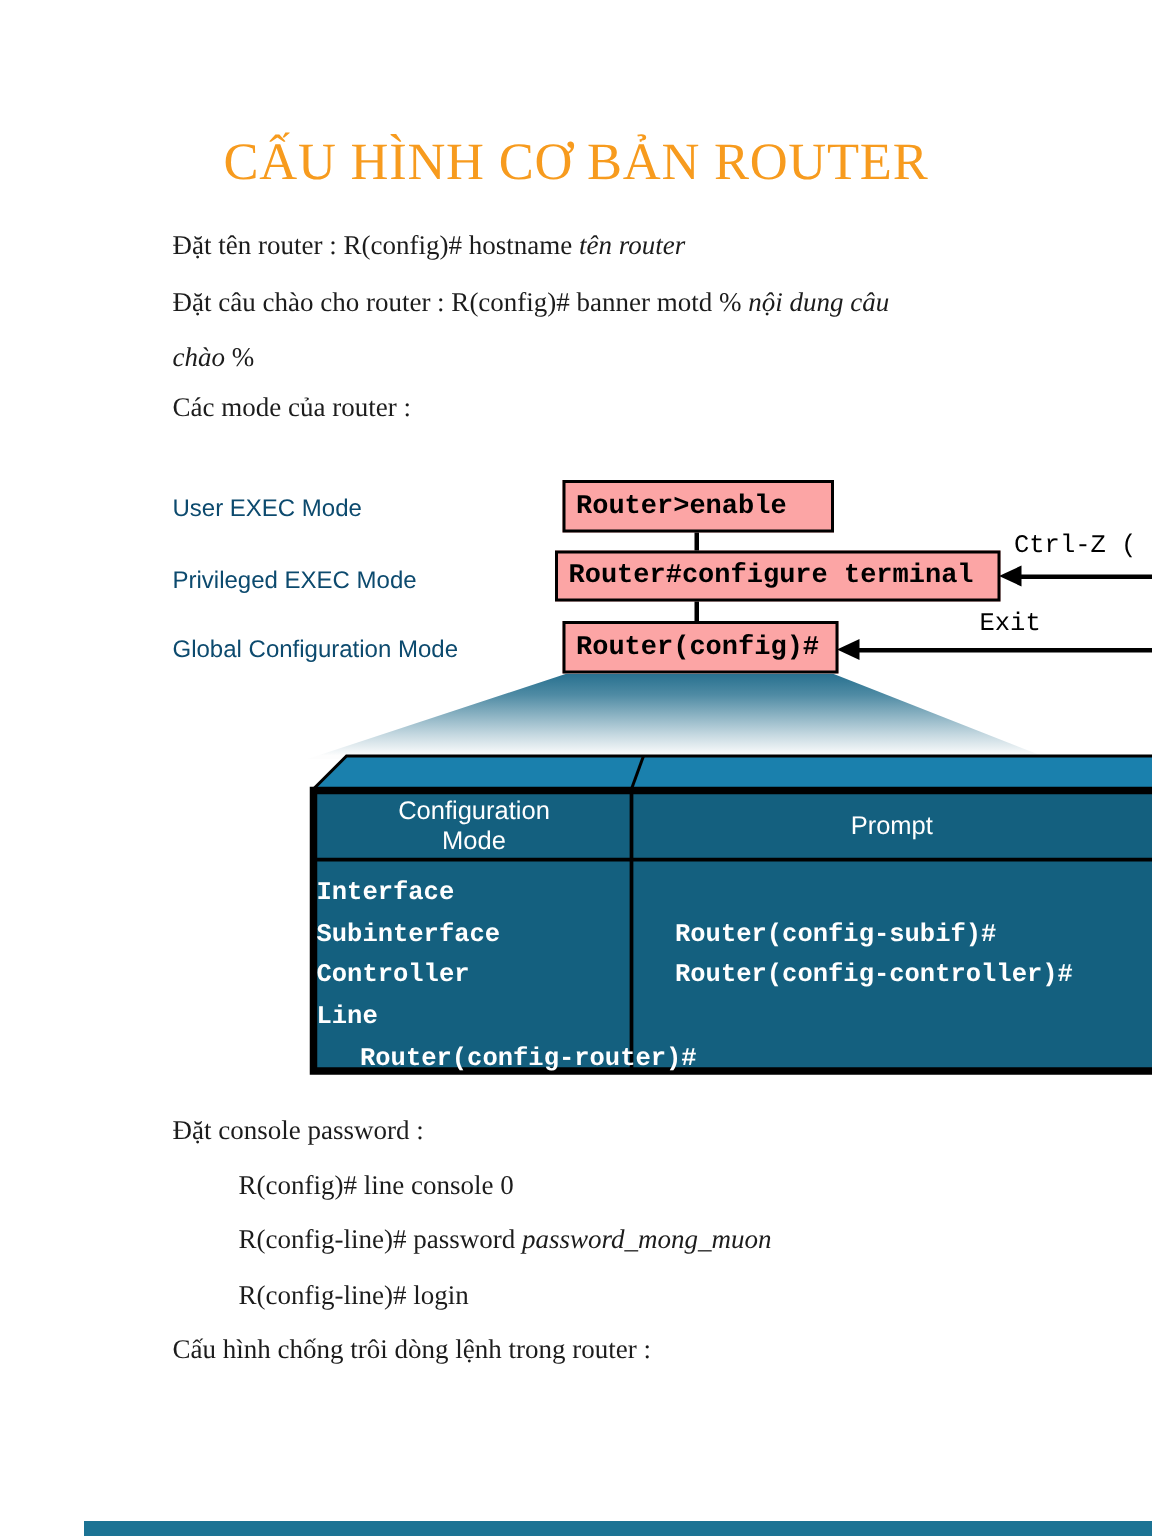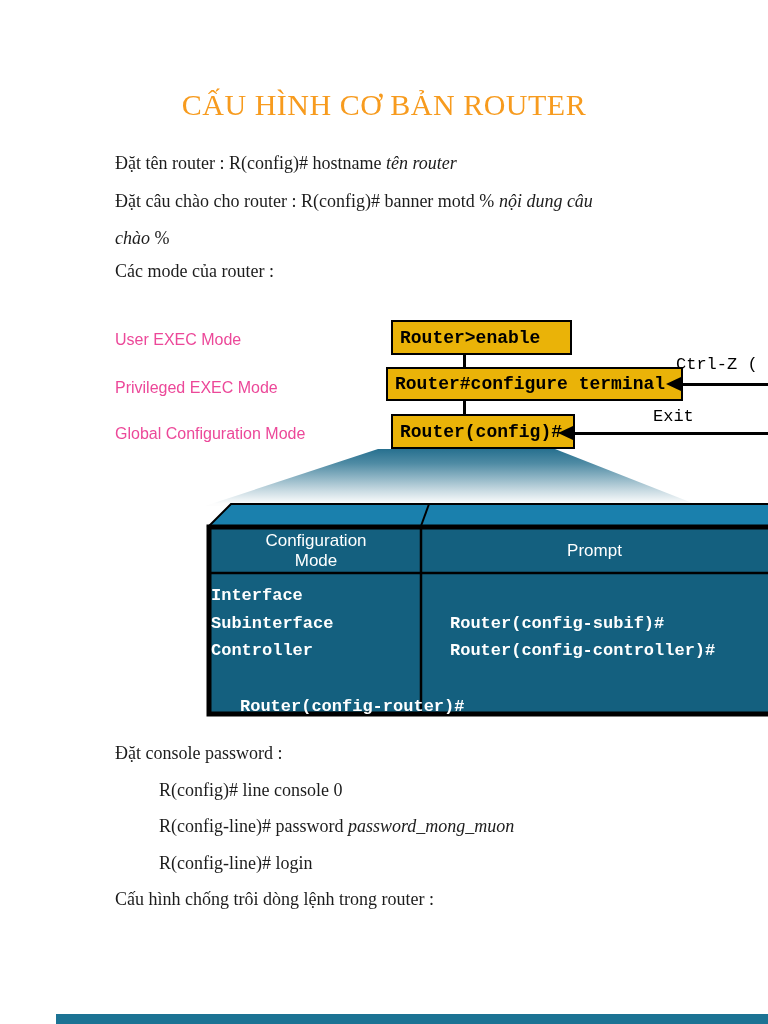--- a/index.html
+++ b/index.html
@@ -16,7 +16,7 @@
   .title{
     position:absolute;left:0;top:88px;width:768px;text-align:center;
     font-family:"Liberation Serif", serif;font-weight:400;
-    font-size:30px;color:#F79B1E;margin:0;letter-spacing:0.5px;
+    font-size:35px;color:#F79B1E;margin:0;letter-spacing:0.5px;
   }
   .mode-label{
     position:absolute;left:115px;

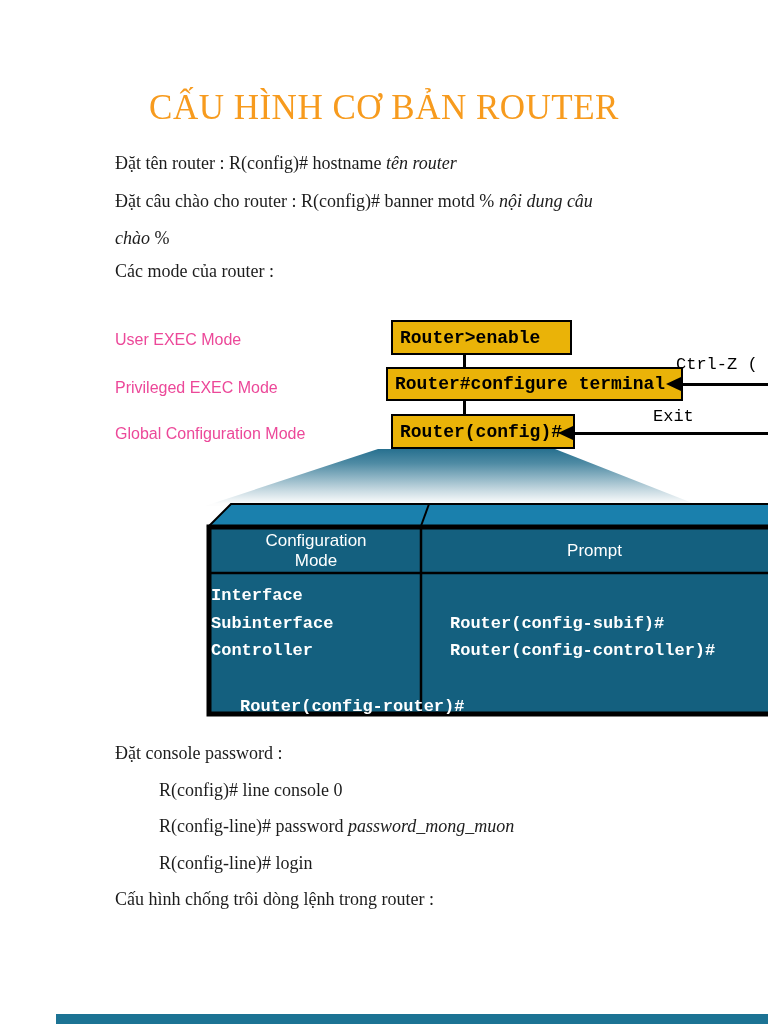--- a/index.html
+++ b/index.html
@@ -20,7 +20,7 @@
   }
   .mode-label{
     position:absolute;left:115px;
-    font-family:"Liberation Sans", sans-serif;font-size:16px;color:#ec4899;
+    font-family:"Liberation Sans", sans-serif;font-size:16px;color:#0c4a6e;
     white-space:nowrap;
   }
   .cmd-box{

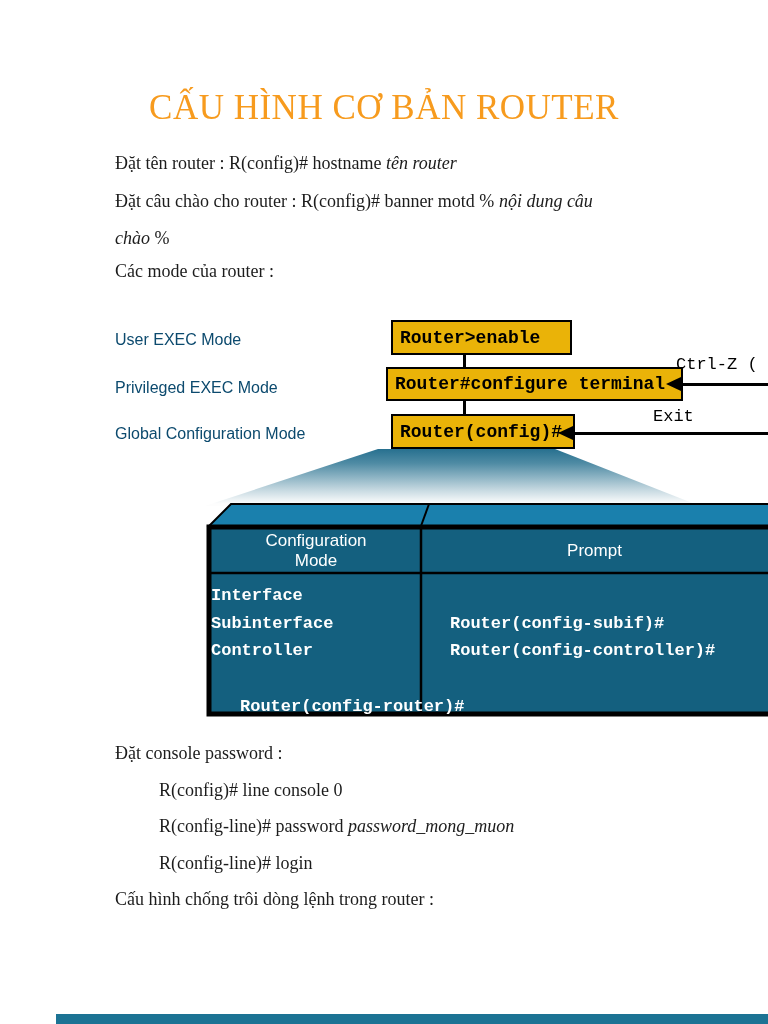--- a/index.html
+++ b/index.html
@@ -24,11 +24,10 @@
     white-space:nowrap;
   }
   .cmd-box{
-    position:absolute;box-sizing:border-box;border:2px solid #000;background:#eab308;
+    position:absolute;box-sizing:border-box;border:2px solid #000;background:#fca5a5;
     display:flex;align-items:center;padding-left:7px;
     font-family:"Liberation Mono", monospace;font-weight:700;font-size:18px;color:#000;
     white-space:nowrap;
-    margin-left:16px;
   }
   .connector{position:absolute;width:3px;background:#000;}
   .arrow-line{position:absolute;height:3px;background:#000;}

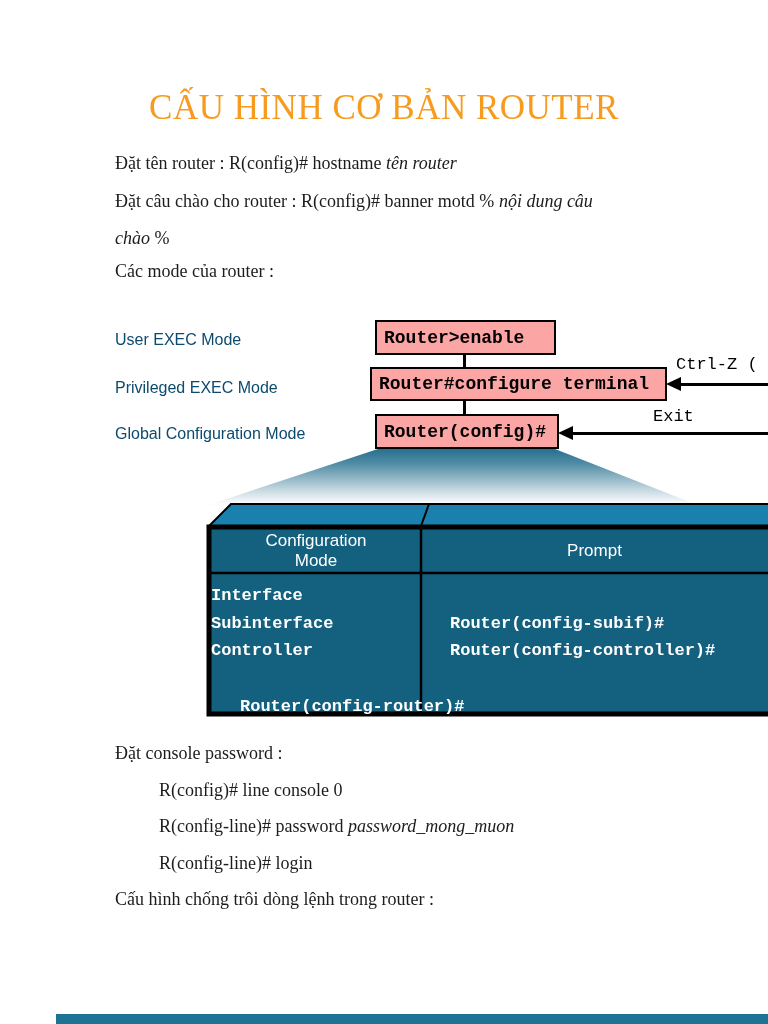--- a/index.html
+++ b/index.html
@@ -132,6 +132,7 @@
         <div class="tcell c2">Router(config-controller)#</div>
       </div>
       <div class="trow">
+        <div class="tcell c1">Line</div>
       </div>
       <div class="trow">
         <div class="tcell c2">Router(config-router)#</div>

